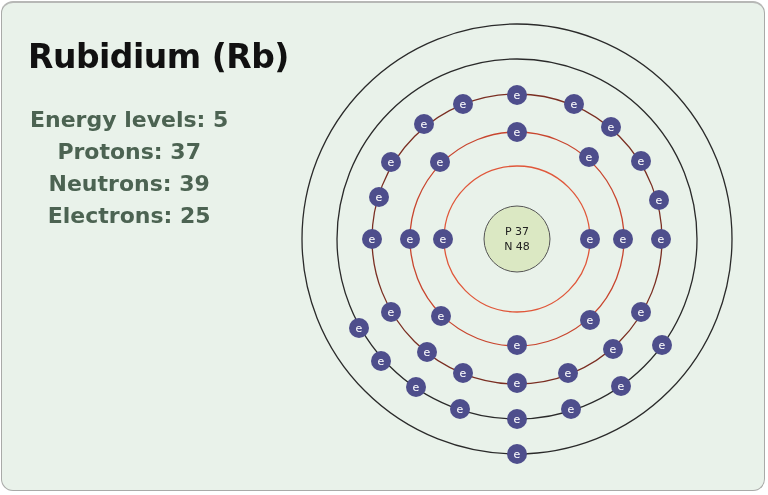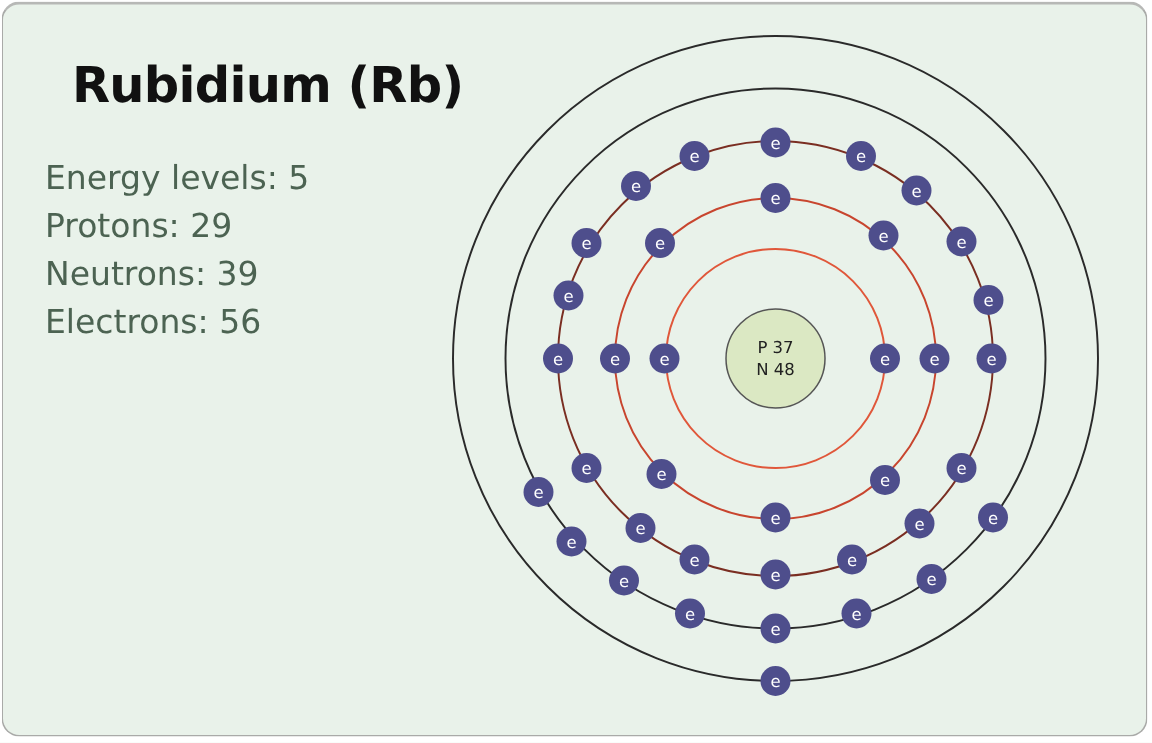--- a/index.html
+++ b/index.html
@@ -5,7 +5,7 @@
   html,body{margin:0;padding:0;background:#ffffff;}
   body{width:768px;height:495px;position:relative;overflow:hidden;font-family:"DejaVu Sans","Liberation Sans",sans-serif;}
   .frame{position:absolute;left:1px;top:1px;width:764px;height:490px;background:#e9f2ea;border:1px solid #a9aaa8;border-top:2px solid #b7b8b6;border-radius:12px;box-sizing:border-box;}
-  .title{position:absolute;left:48px;top:37px;font-size:33px;font-weight:bold;color:#111111;letter-spacing:-0.5px;}
+  .title{position:absolute;left:28px;top:37px;font-size:33px;font-weight:bold;color:#111111;letter-spacing:-0.5px;}
   .info{position:absolute;left:30px;top:104px;font-size:22px;font-weight:normal;color:#4c6352;line-height:32px;}
   .info div{white-space:nowrap;}
   svg{position:absolute;left:0;top:0;}

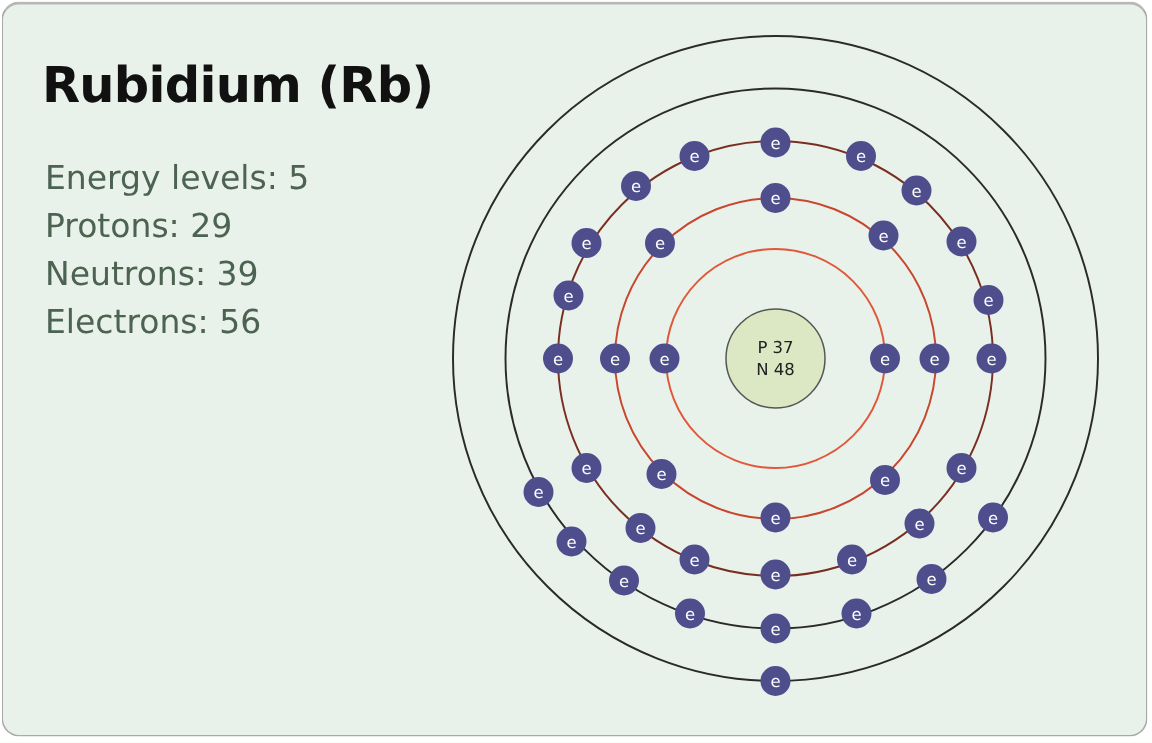--- a/index.html
+++ b/index.html
@@ -6,7 +6,7 @@
   body{width:768px;height:495px;position:relative;overflow:hidden;font-family:"DejaVu Sans","Liberation Sans",sans-serif;}
   .frame{position:absolute;left:1px;top:1px;width:764px;height:490px;background:#e9f2ea;border:1px solid #a9aaa8;border-top:2px solid #b7b8b6;border-radius:12px;box-sizing:border-box;}
   .title{position:absolute;left:28px;top:37px;font-size:33px;font-weight:bold;color:#111111;letter-spacing:-0.5px;}
-  .info{position:absolute;left:30px;top:104px;font-size:22px;font-weight:normal;color:#4c6352;line-height:32px;}
+  .info{position:absolute;left:30px;top:104px;font-size:22px;font-weight:bold;color:#4c6352;line-height:32px;text-align:center;}
   .info div{white-space:nowrap;}
   svg{position:absolute;left:0;top:0;}
   .etext{font-family:"DejaVu Sans",sans-serif;font-size:11px;fill:#ffffff;}

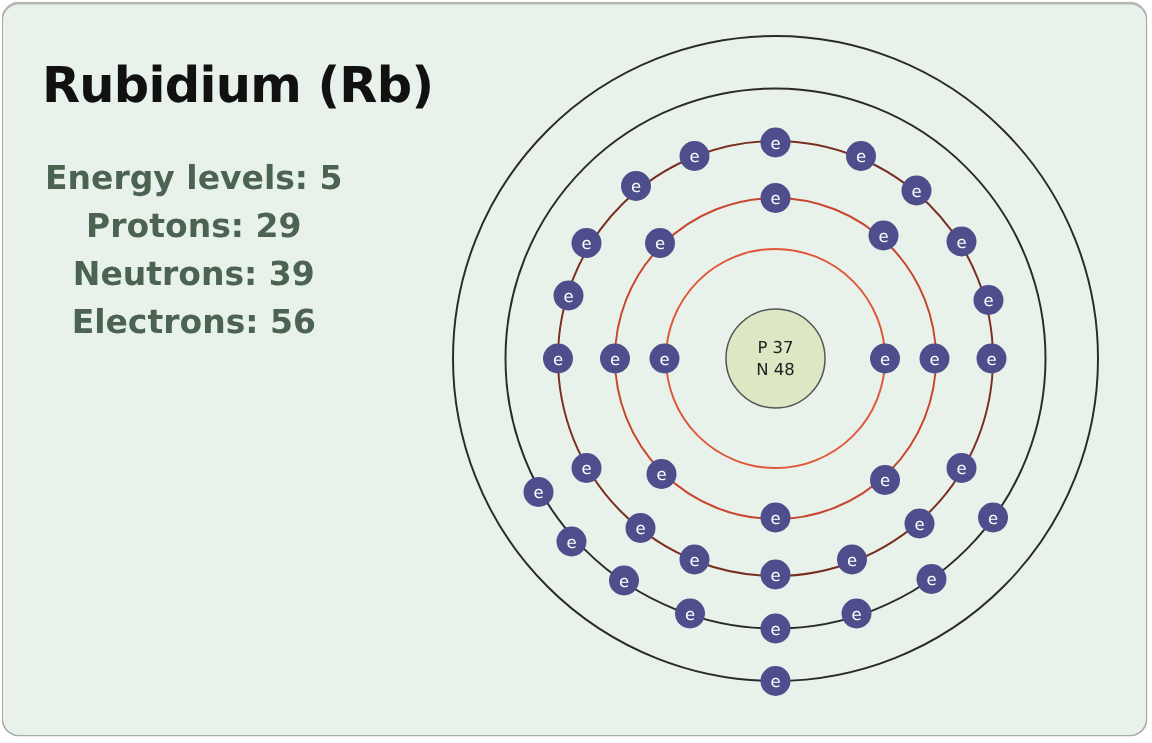--- a/index.html
+++ b/index.html
@@ -21,7 +21,7 @@
 
 <div class="info">
   <div>Energy levels: 5</div>
-  <div>Protons: 29</div>
+  <div>Protons: 37</div>
   <div>Neutrons: 39</div>
   <div>Electrons: 56</div>
 </div>

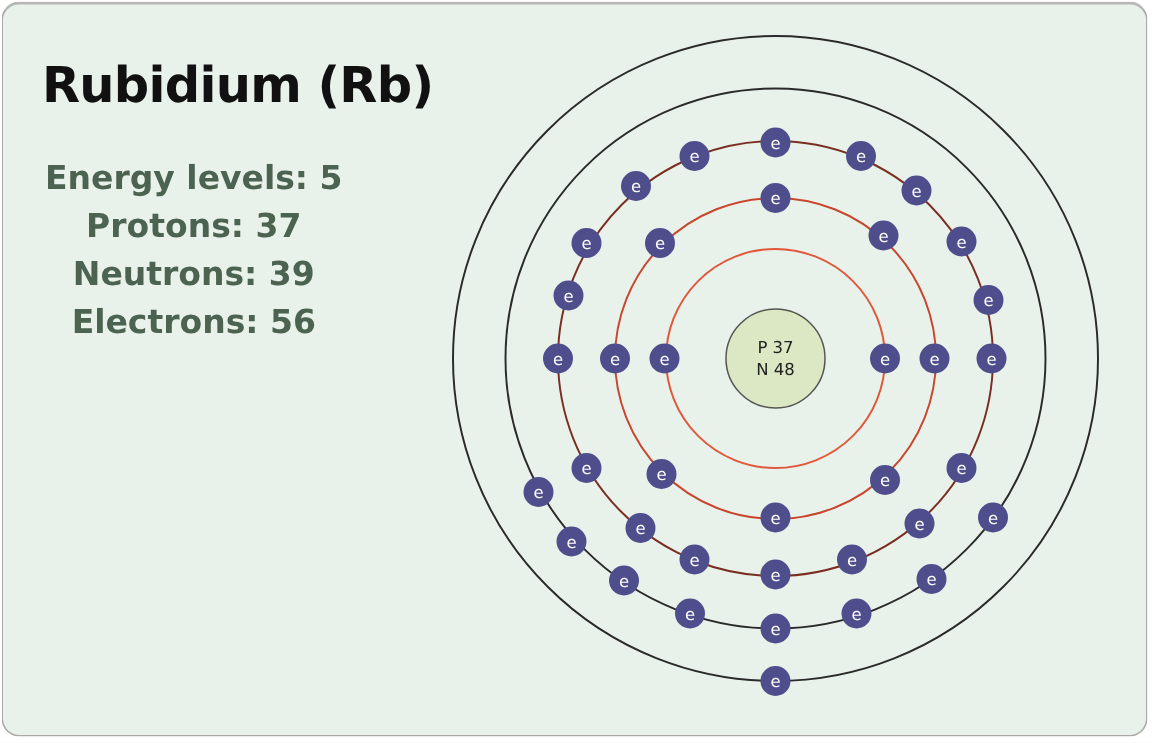--- a/index.html
+++ b/index.html
@@ -23,7 +23,7 @@
   <div>Energy levels: 5</div>
   <div>Protons: 37</div>
   <div>Neutrons: 39</div>
-  <div>Electrons: 56</div>
+  <div>Electrons: 25</div>
 </div>
 
 <svg width="768" height="495">

